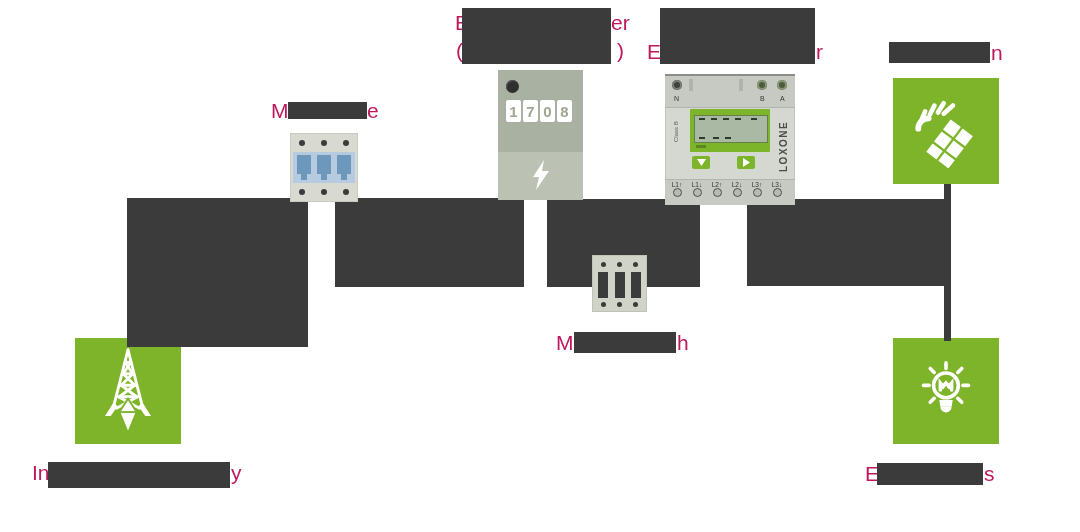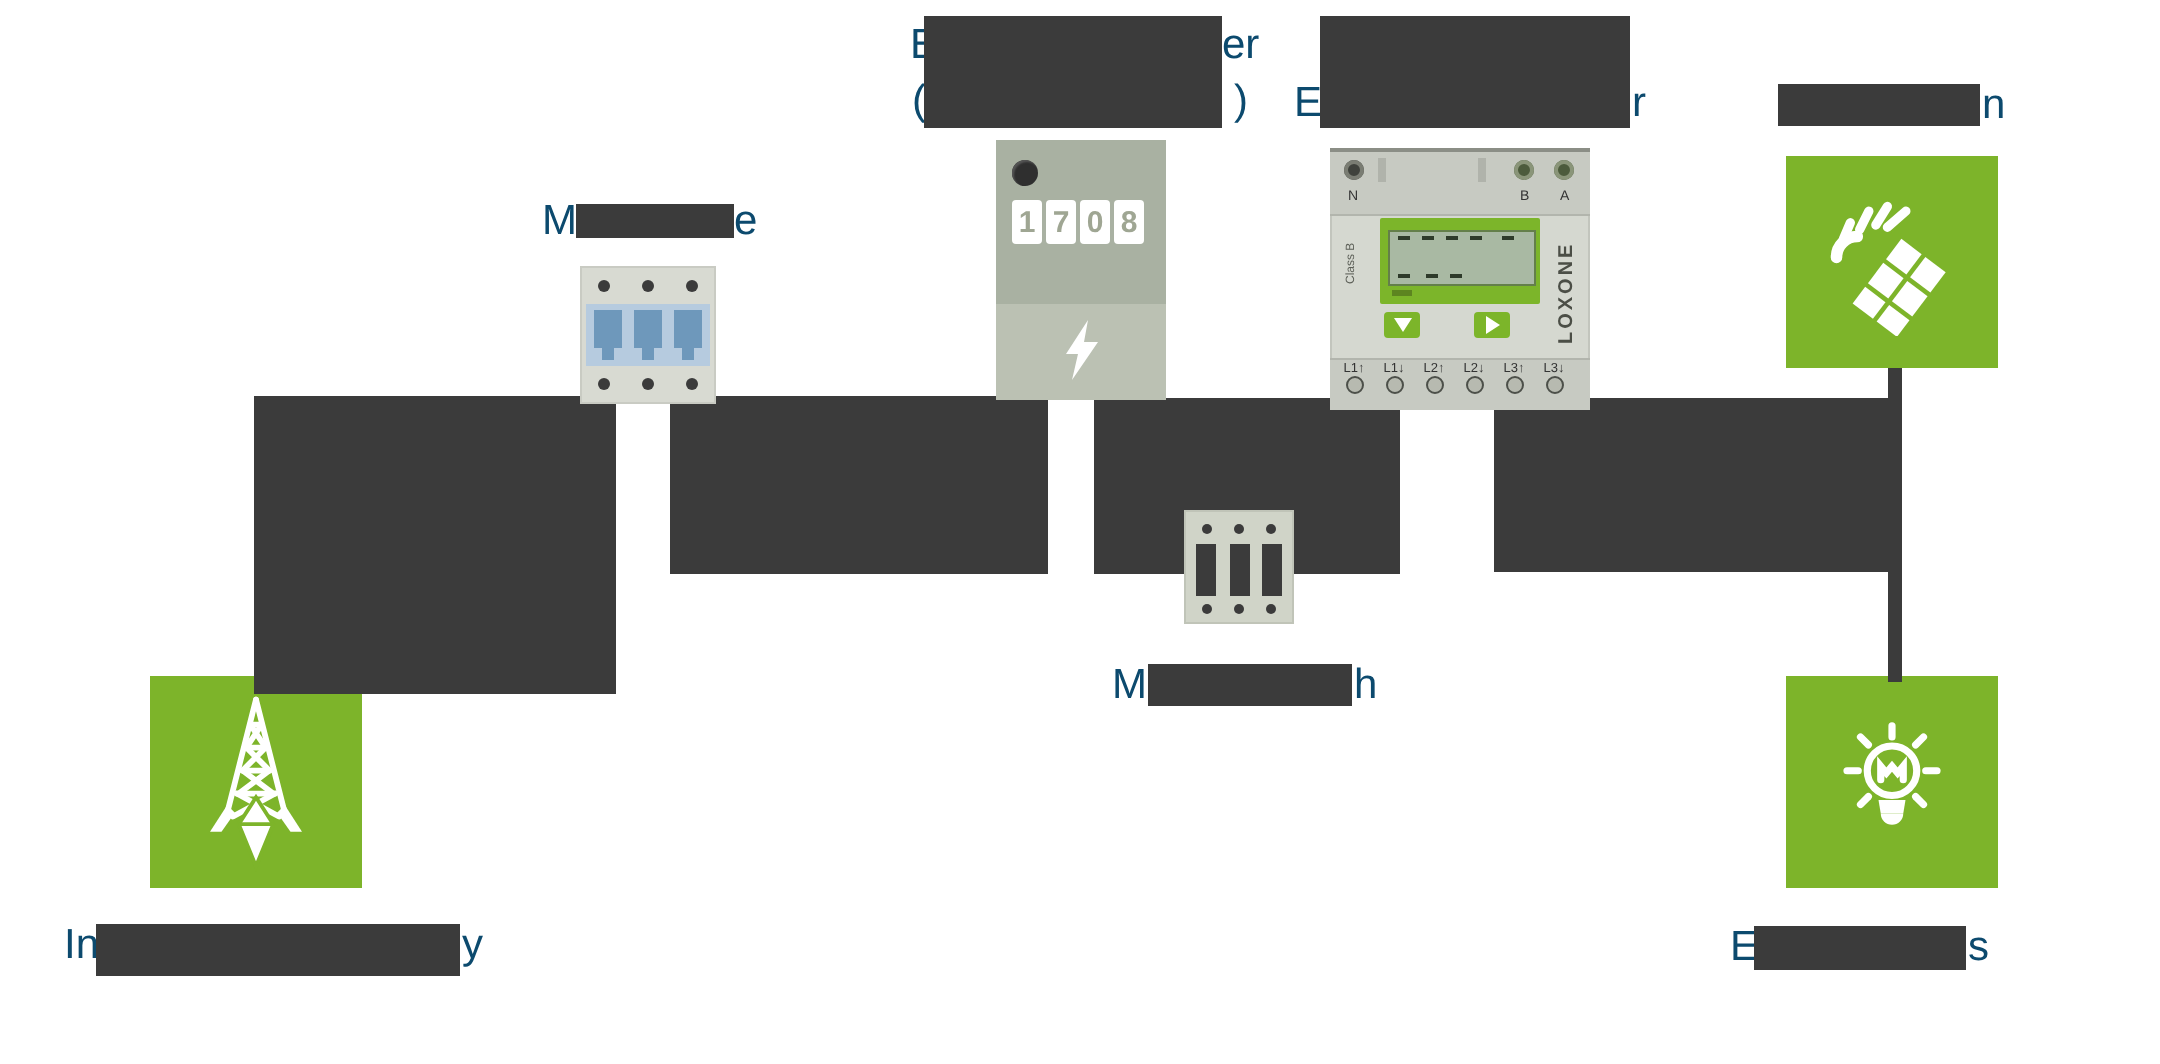--- a/index.html
+++ b/index.html
@@ -6,7 +6,7 @@
   #stage{position:relative;width:1080px;height:532px;background:#ffffff;overflow:hidden;
          font-family:"Liberation Sans","DejaVu Sans",sans-serif;}
   
-  .frag{position:absolute;font-size:21px;line-height:21px;color:#0c4a6e;white-space:pre;}
+  .frag{position:absolute;font-size:21px;line-height:21px;color:#be185d;white-space:pre;}
   
   .block{position:absolute;background:#3b3b3b;}
   

